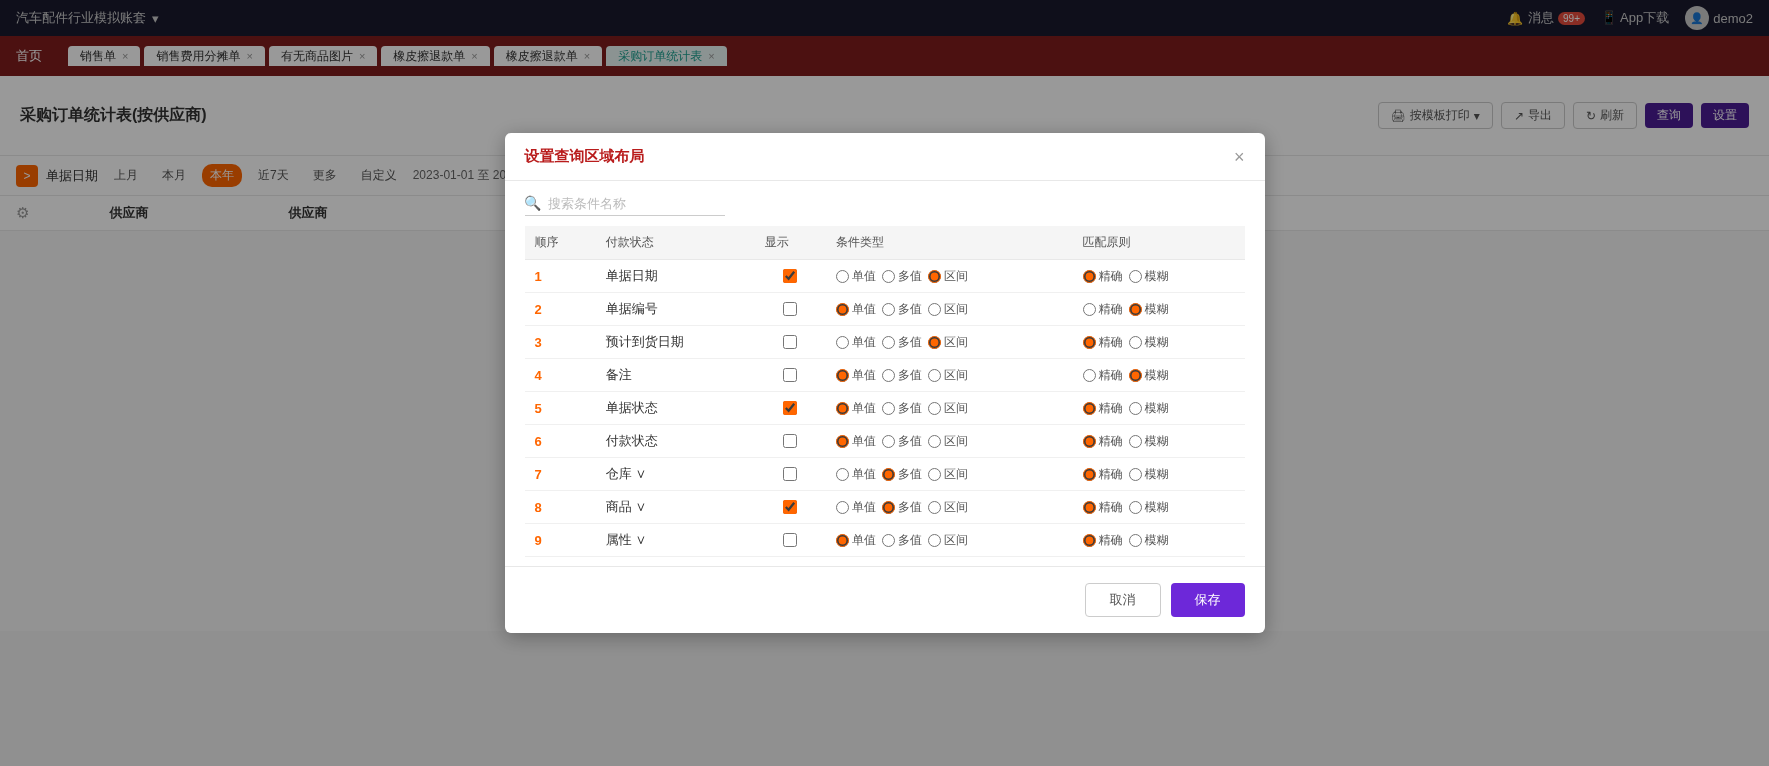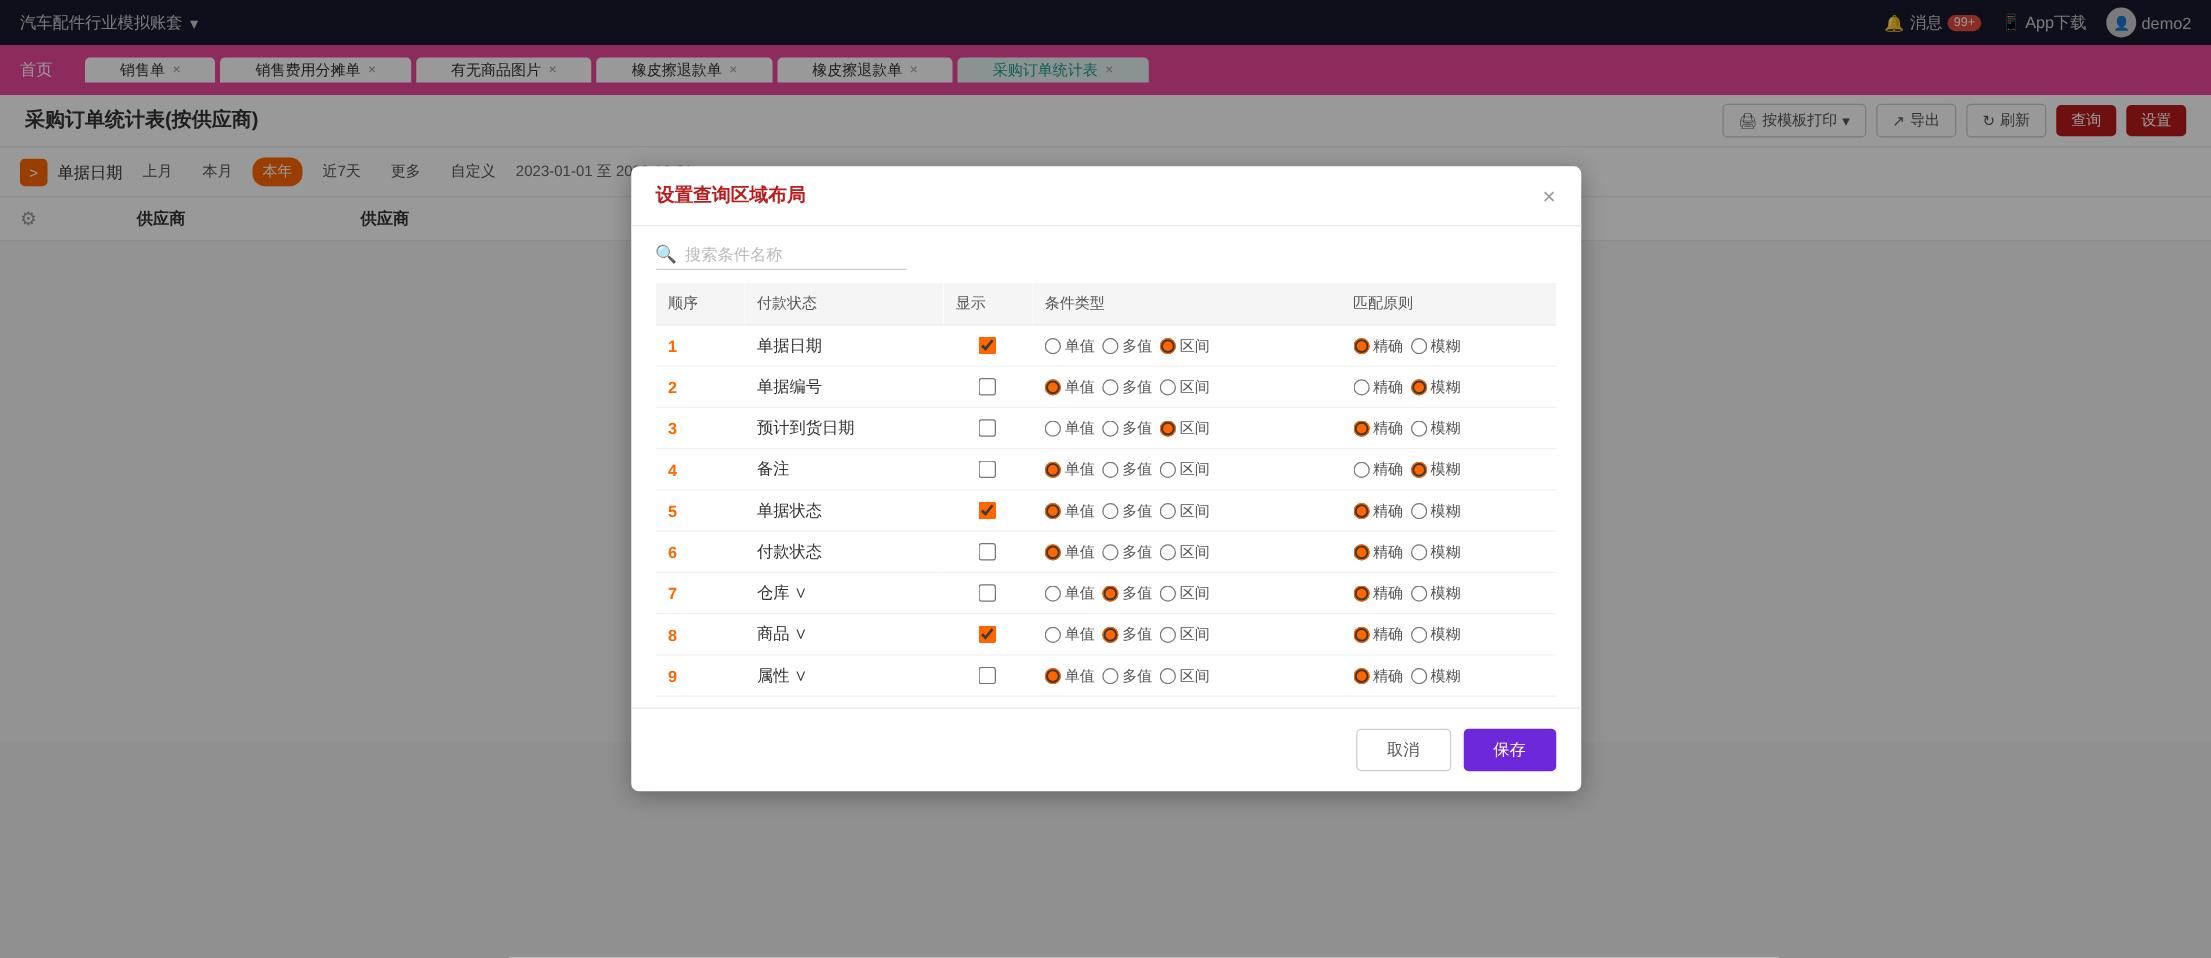--- a/index.html
+++ b/index.html
@@ -27,7 +27,7 @@
 
     
     .nav-bar {
-      background: #ec4899;
+      background: #7f1d1d;
       height: 40px;
       display: flex;
       align-items: center;

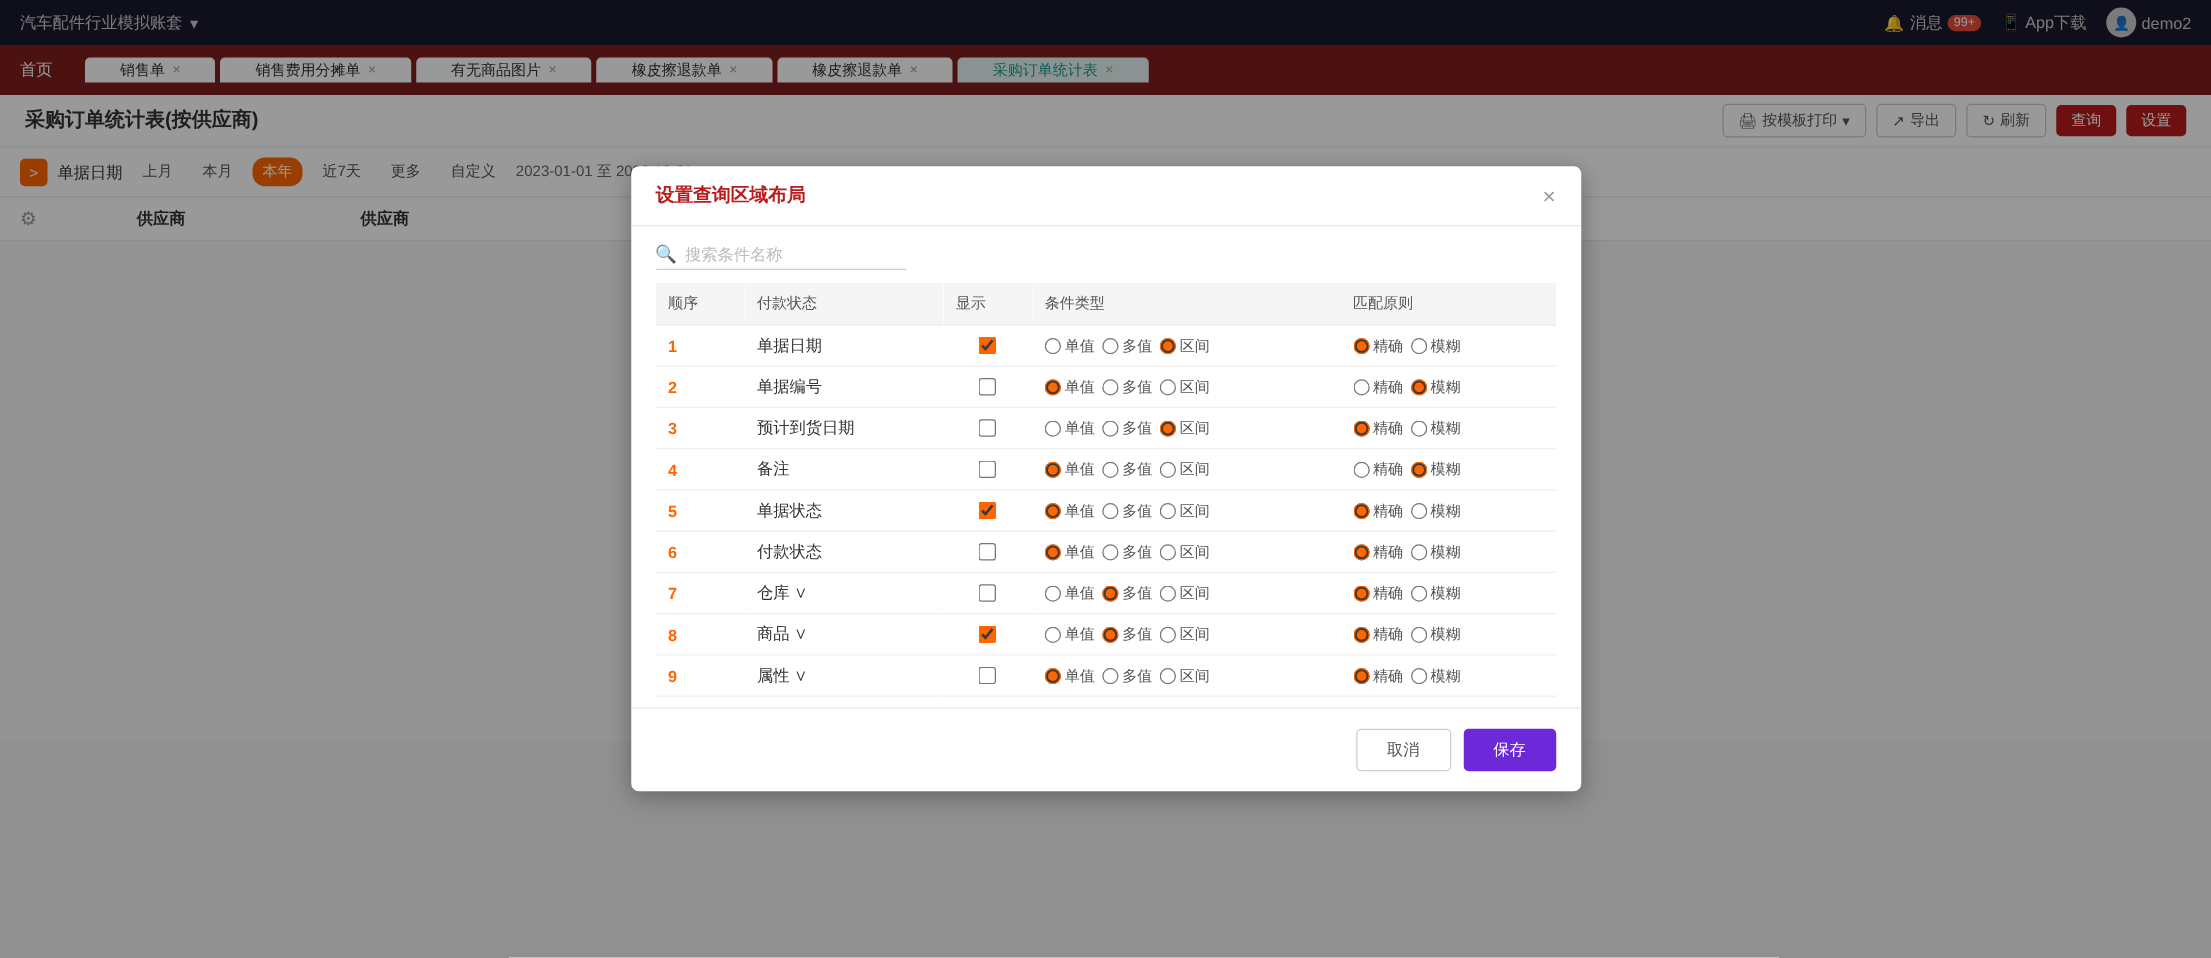--- a/index.html
+++ b/index.html
@@ -46,7 +46,7 @@
     .nav-tab {
       background: white;
       color: #333;
-      padding: 0 28px;
+      padding: 0 12px;
       height: 20px;
       display: flex;
       align-items: center;

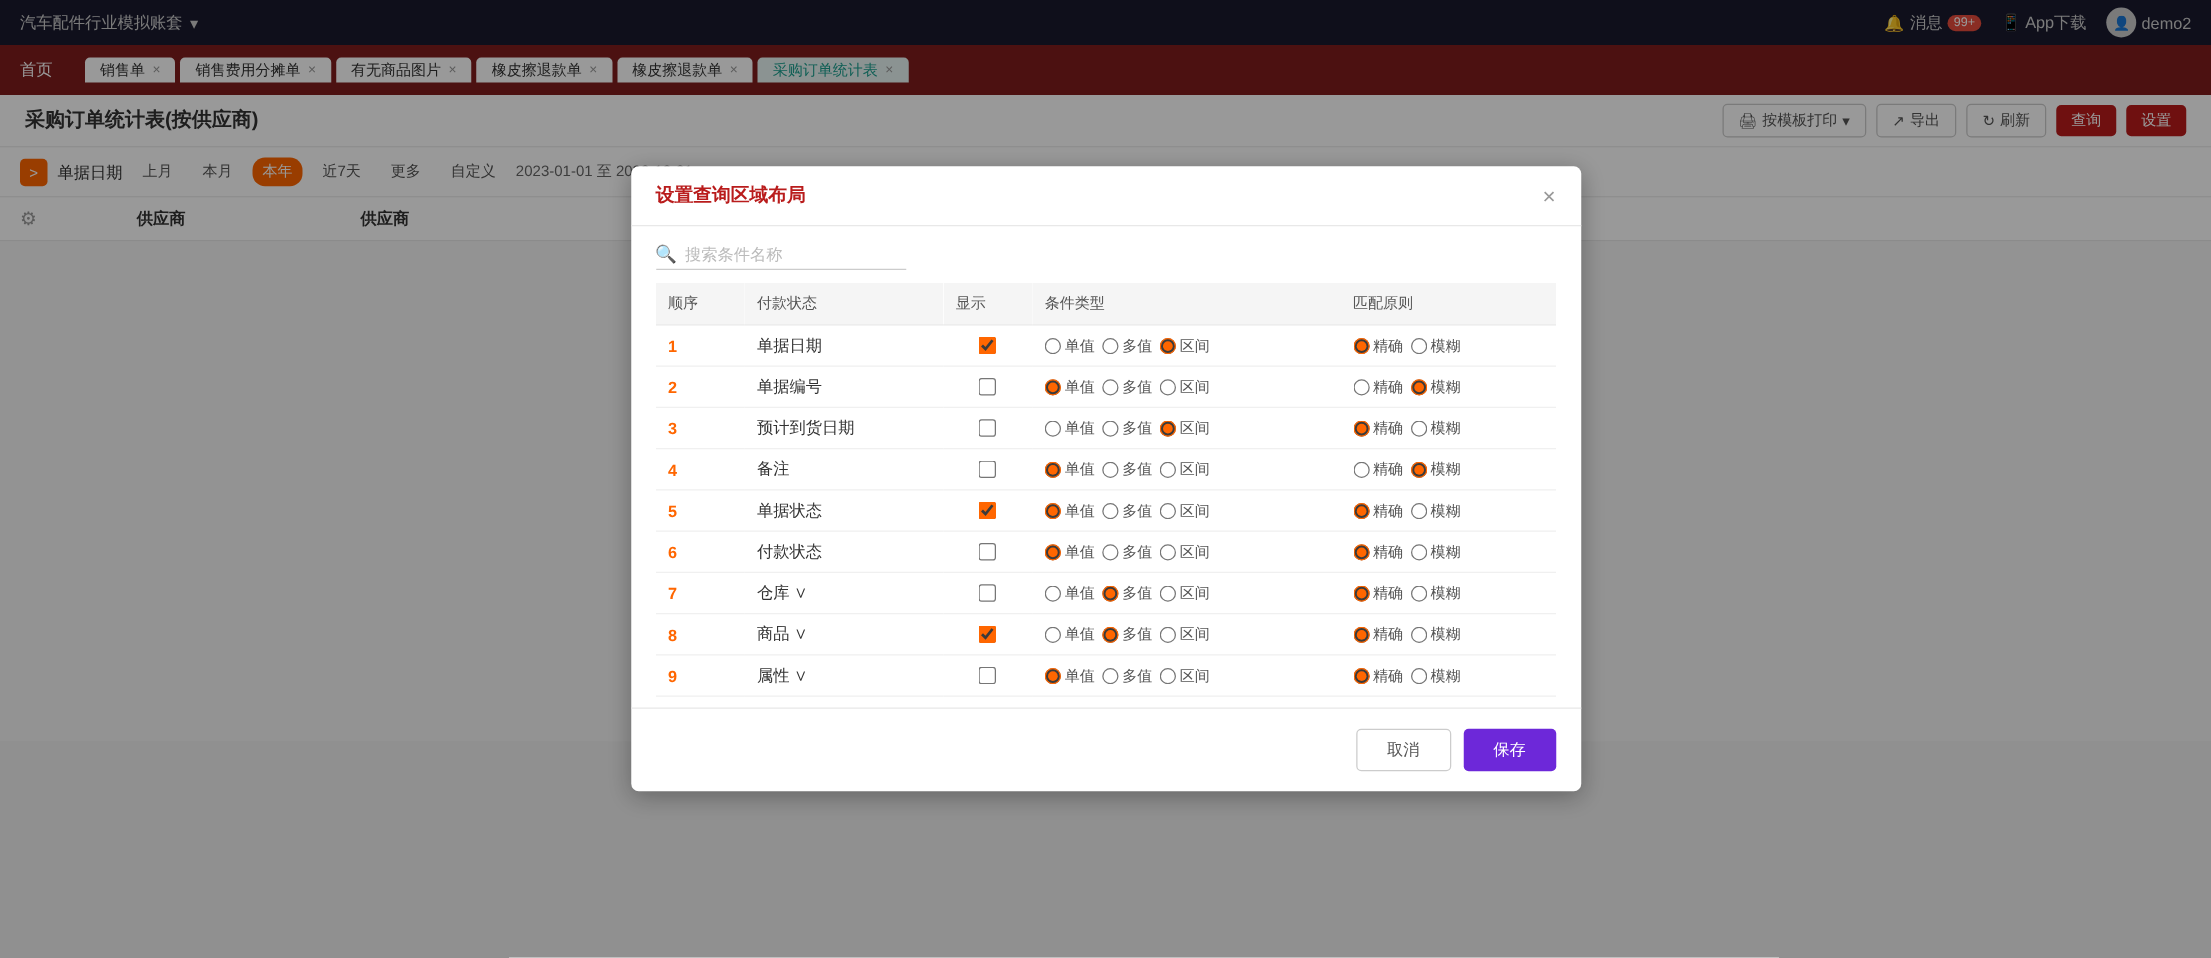--- a/index.html
+++ b/index.html
@@ -62,7 +62,7 @@
     
     .page-header {
       background: white;
-      padding: 7px 20px;
+      padding: 26px 20px;
       display: flex;
       align-items: center;
       justify-content: space-between;

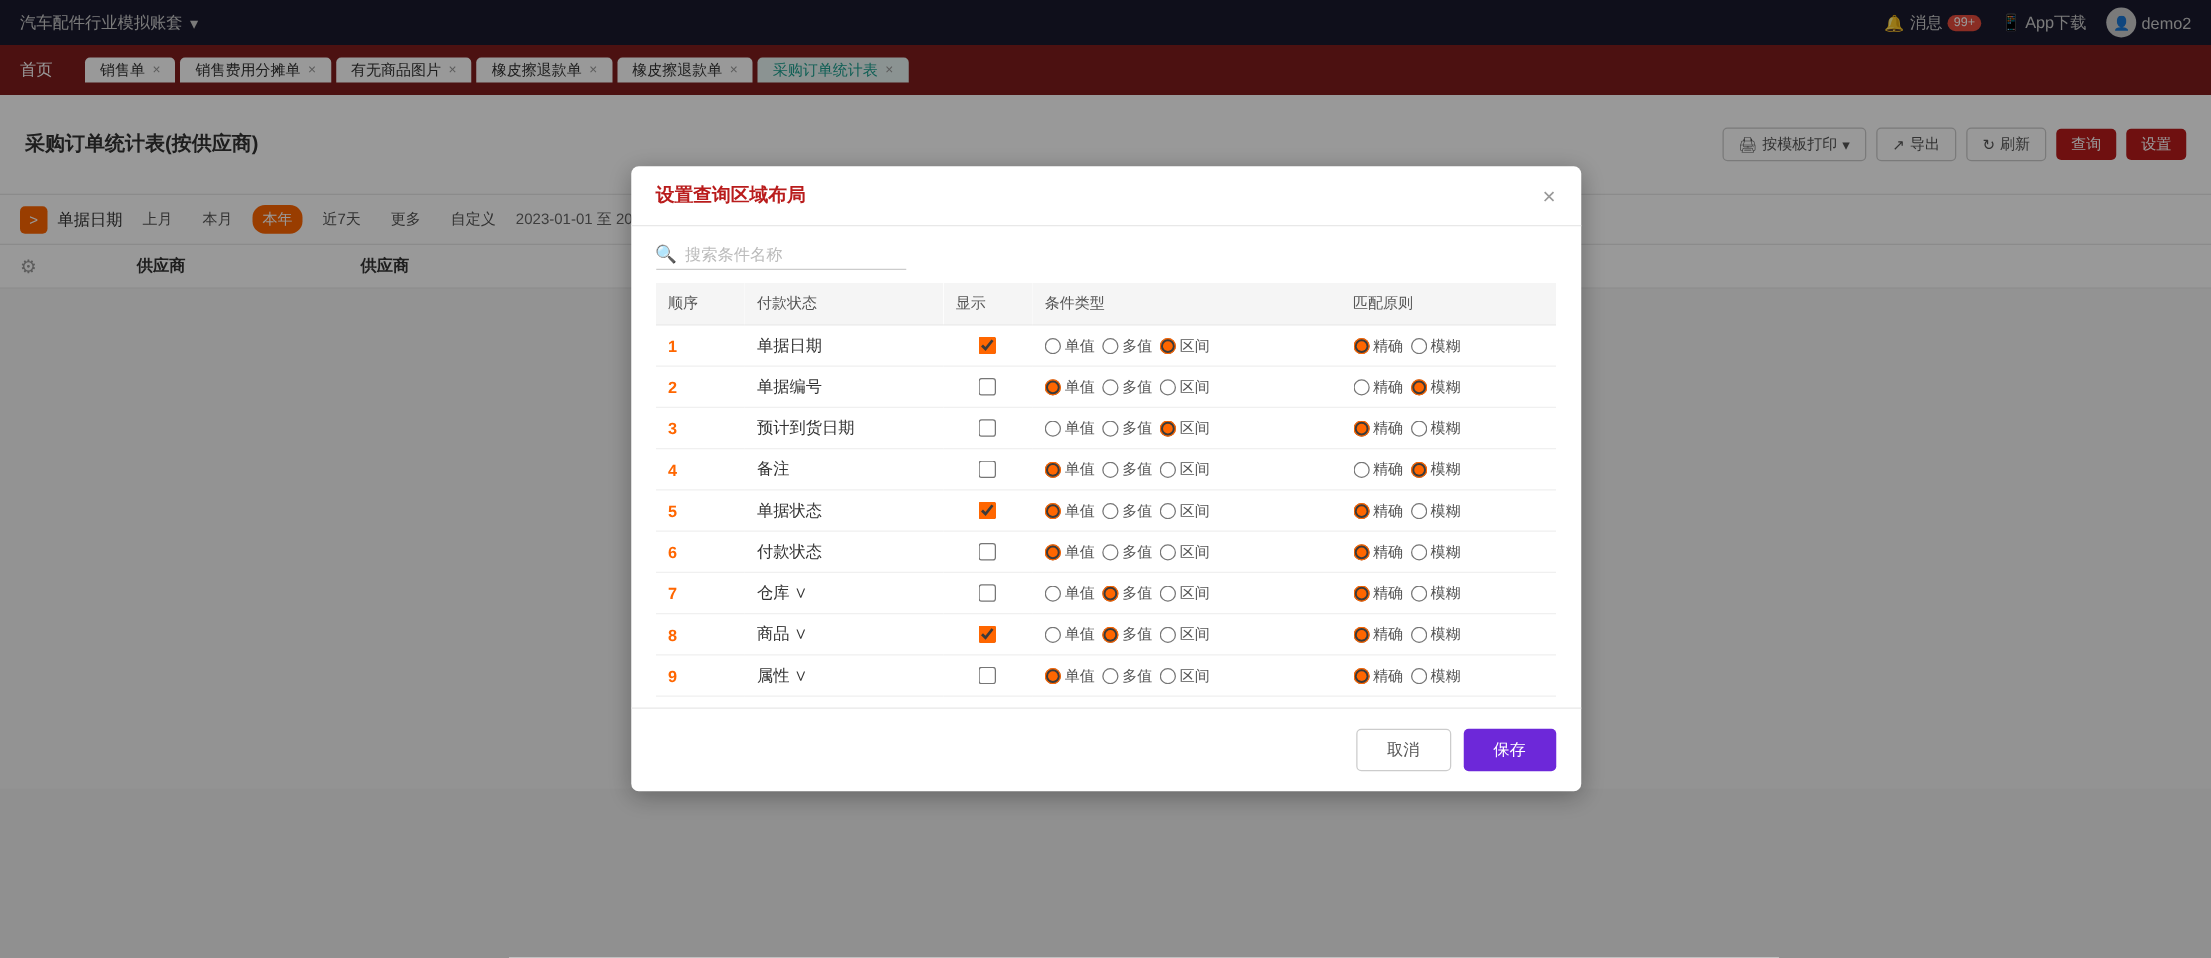--- a/index.html
+++ b/index.html
@@ -71,7 +71,7 @@
     .page-title { font-size: 16px; font-weight: bold; color: #333; }
     .page-actions { display: flex; gap: 8px; align-items: center; }
     .btn-outline { border: 1px solid #ccc; background: white; padding: 4px 12px; border-radius: 4px; cursor: pointer; font-size: 12px; color: #555; display: flex; align-items: center; gap: 4px; }
-    .btn-orange { background: #b91c1c; border: none; color: white; padding: 4px 12px; border-radius: 4px; cursor: pointer; font-size: 12px; }
+    .btn-orange { background: #4c1d95; border: none; color: white; padding: 4px 12px; border-radius: 4px; cursor: pointer; font-size: 12px; }
 
     
     .toolbar {

